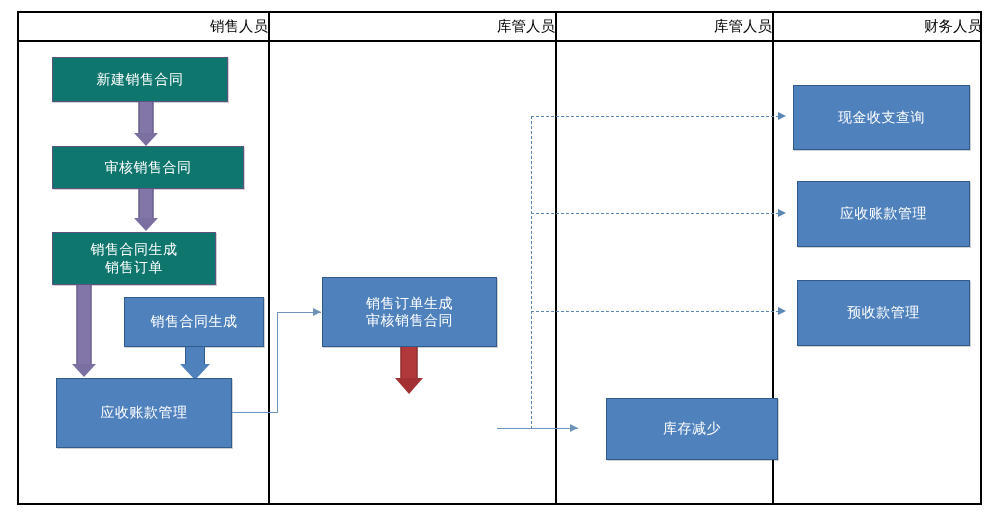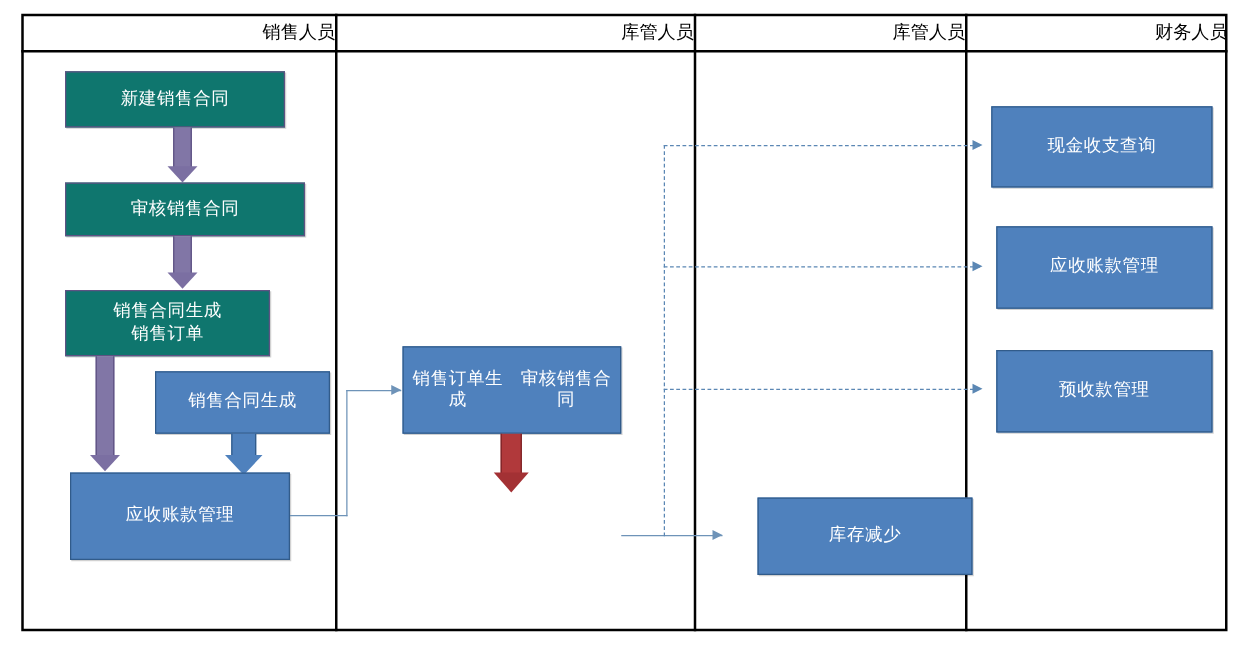--- a/index.html
+++ b/index.html
@@ -123,7 +123,7 @@
   <div class="ln ln-h" style="left:277px;top:312px;width:44px;"></div>
   <div class="tip" style="left:313px;top:308px;"></div>
 
-  <div class="box box-blue" style="left:322px;top:277px;width:175px;height:70px;flex-direction:row;">
+  <div class="box box-blue" style="left:322px;top:277px;width:175px;height:70px;flex-direction:column;">
     <span>销售订单生成</span>
     <span>审核销售合同</span>
   </div>

